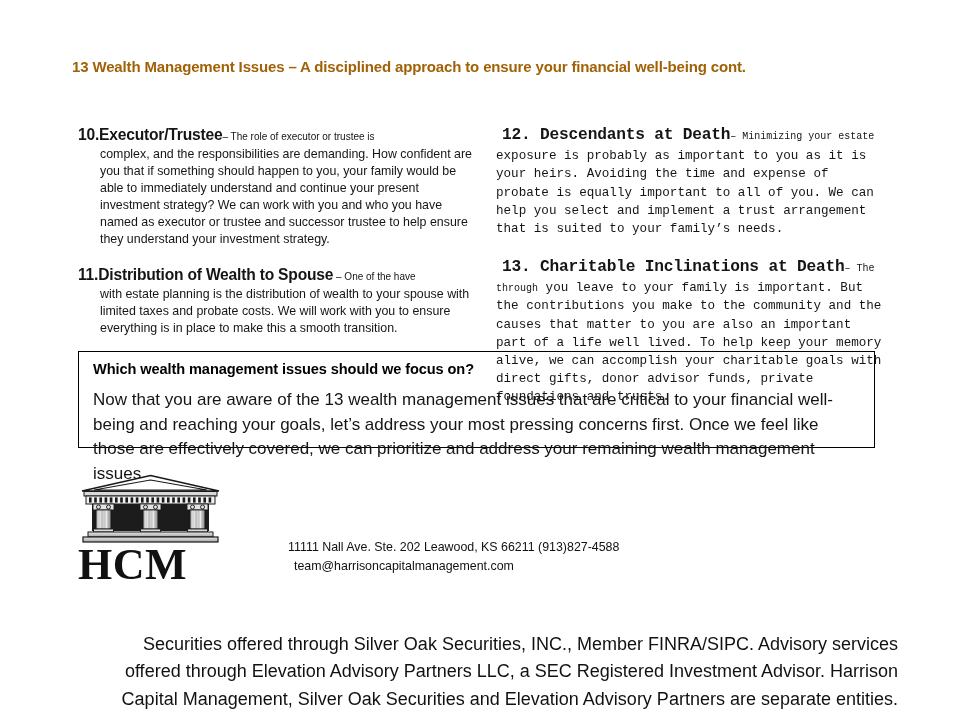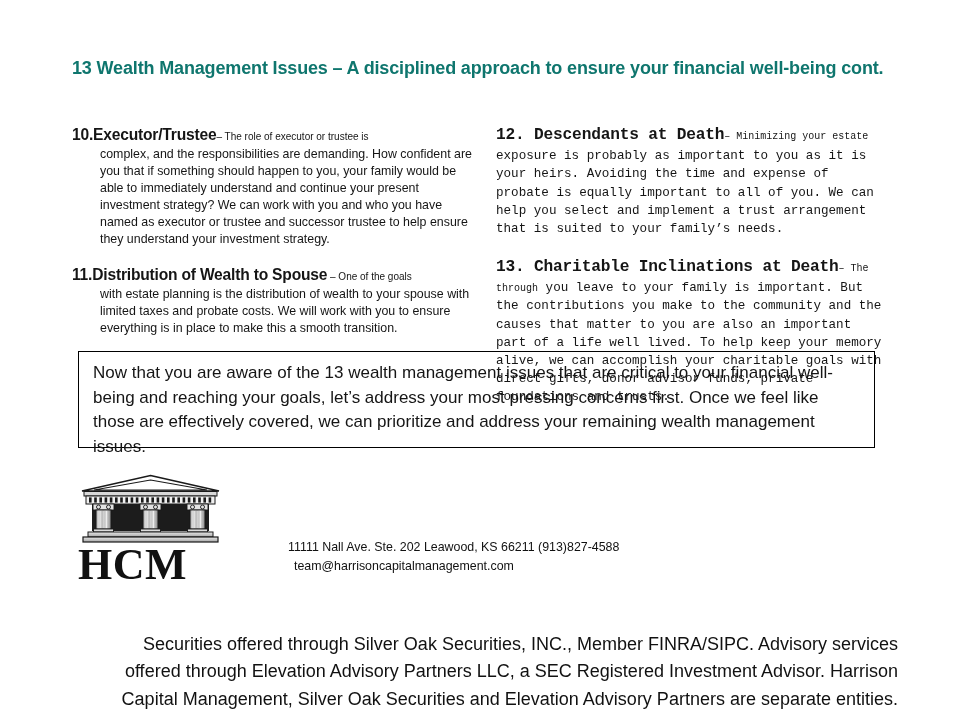--- a/index.html
+++ b/index.html
@@ -23,10 +23,10 @@
     left: 72px;
     top: 58px;
     width: 830px;
-    font-size: 18px;
+    font-size: 15px;
     font-weight: bold;
     letter-spacing: -0.15px;
-    color: #0f766e;
+    color: #a16207;
     line-height: 1.15;
   }
 

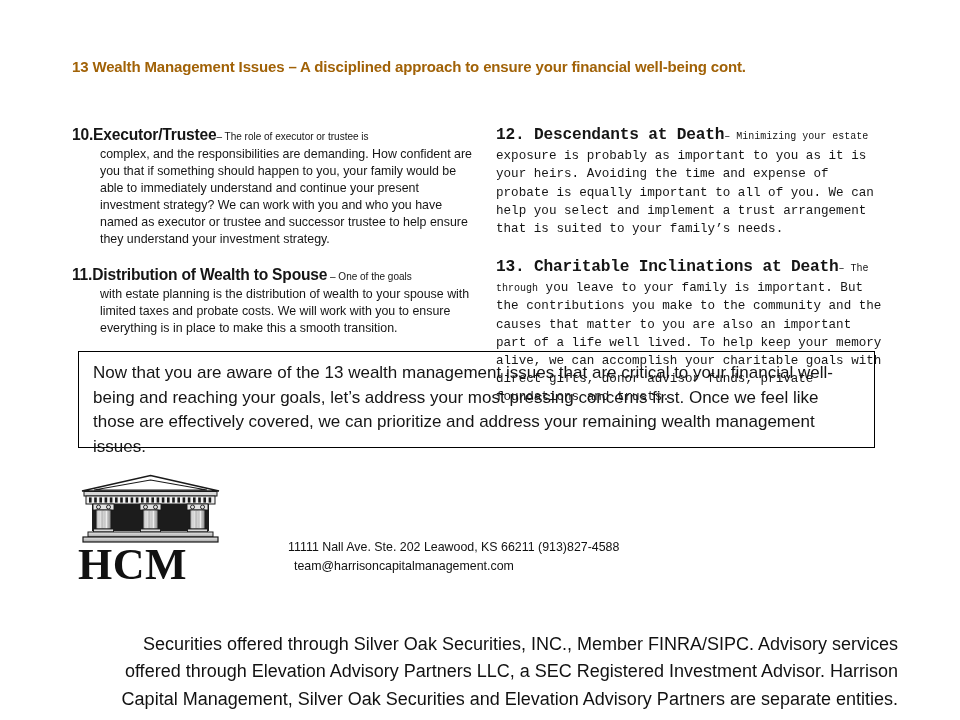--- a/index.html
+++ b/index.html
@@ -62,6 +62,7 @@
     font-weight: bold;
     font-size: 15.6px;
     letter-spacing: -0.2px;
+    margin-left: 6px;
   }
   .col-right .head { font-size: 16.2px; }
 

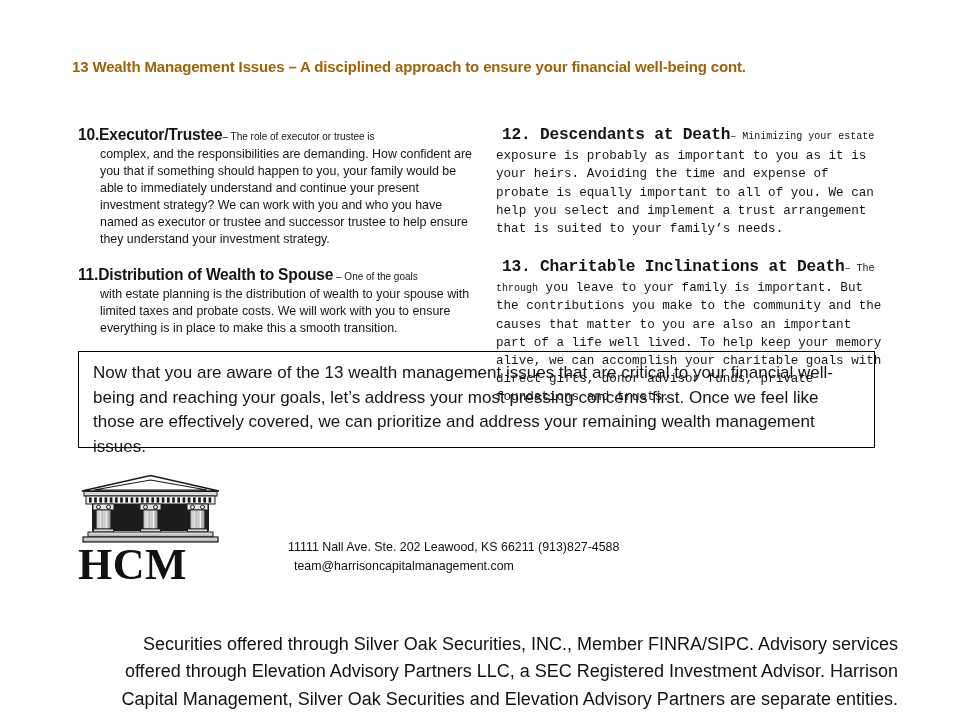--- a/index.html
+++ b/index.html
@@ -160,7 +160,7 @@
 
   <div class="issue">
     <p>
-      <span class="head">11.Distribution of Wealth to Spouse</span><span class="dash-lead"> – One of the goals</span>
+      <span class="head">11.Distribution of Wealth to Spouse</span><span class="dash-lead"> – One of the have</span>
     </p>
     <p class="body">with estate planning is the distribution of wealth to your spouse with limited taxes and probate costs.  We will work with you to ensure everything is in place to make this a smooth transition.</p>
   </div>

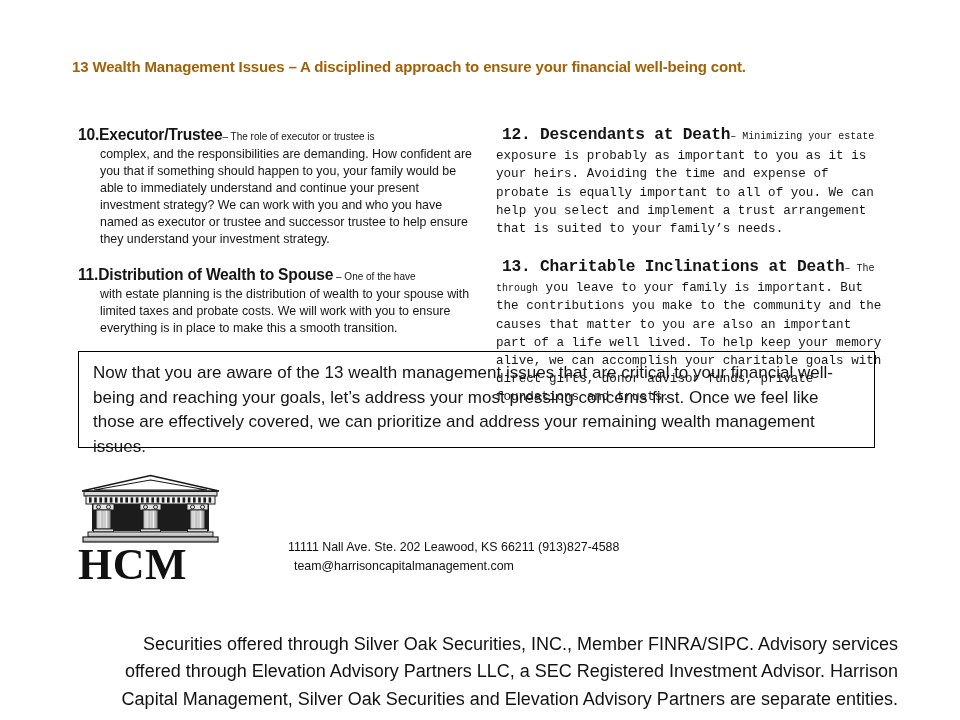--- a/index.html
+++ b/index.html
@@ -186,6 +186,7 @@
 </div>
 
 <div class="callout">
+  <p class="callout-title">Which wealth management issues should we focus on?</p>
   <p class="callout-body">Now that you are aware of the 13 wealth management issues that are critical to your financial well-being and reaching your goals, let’s address your most pressing concerns first.  Once we feel like those are effectively covered, we can prioritize and address your remaining wealth management issues.</p>
 </div>
 

